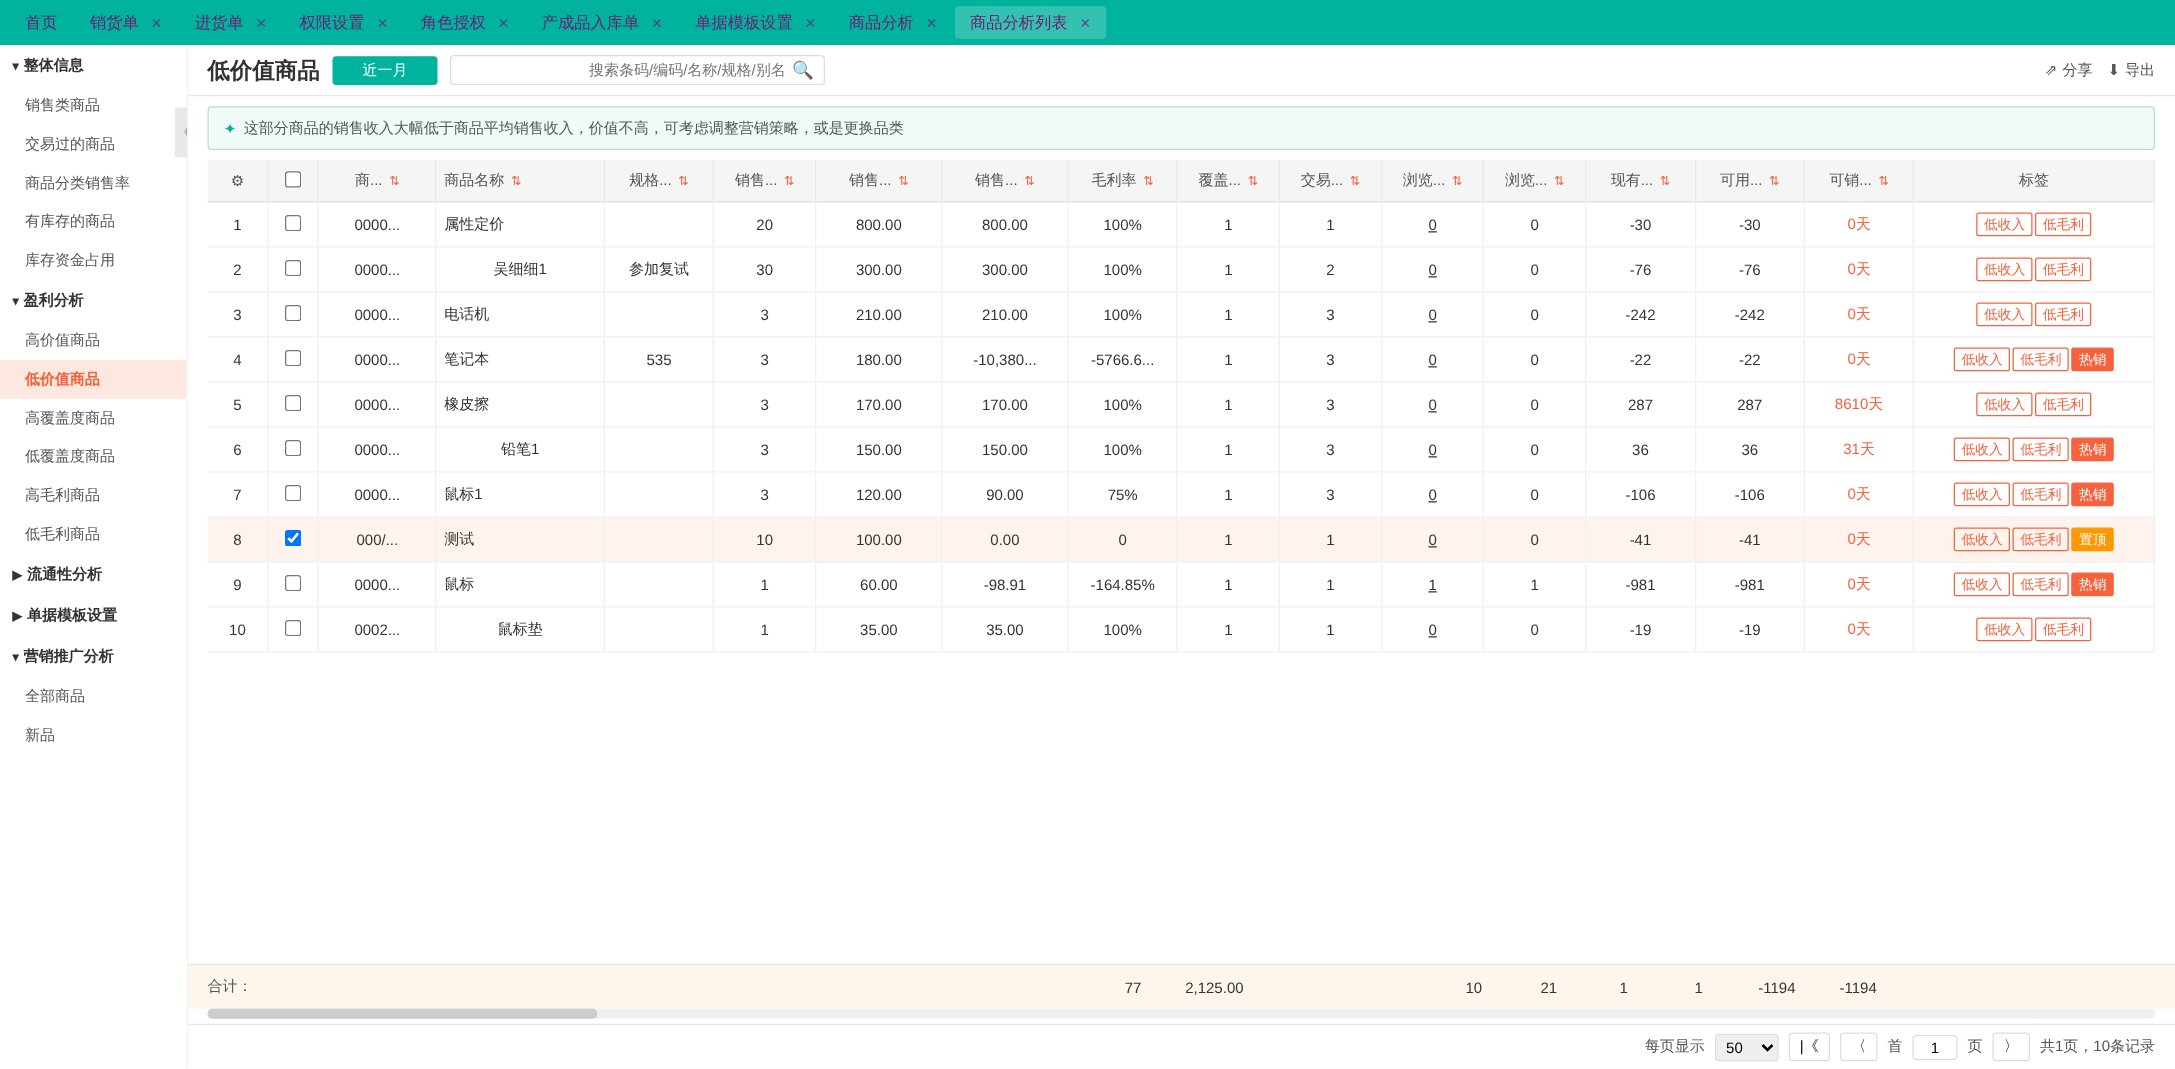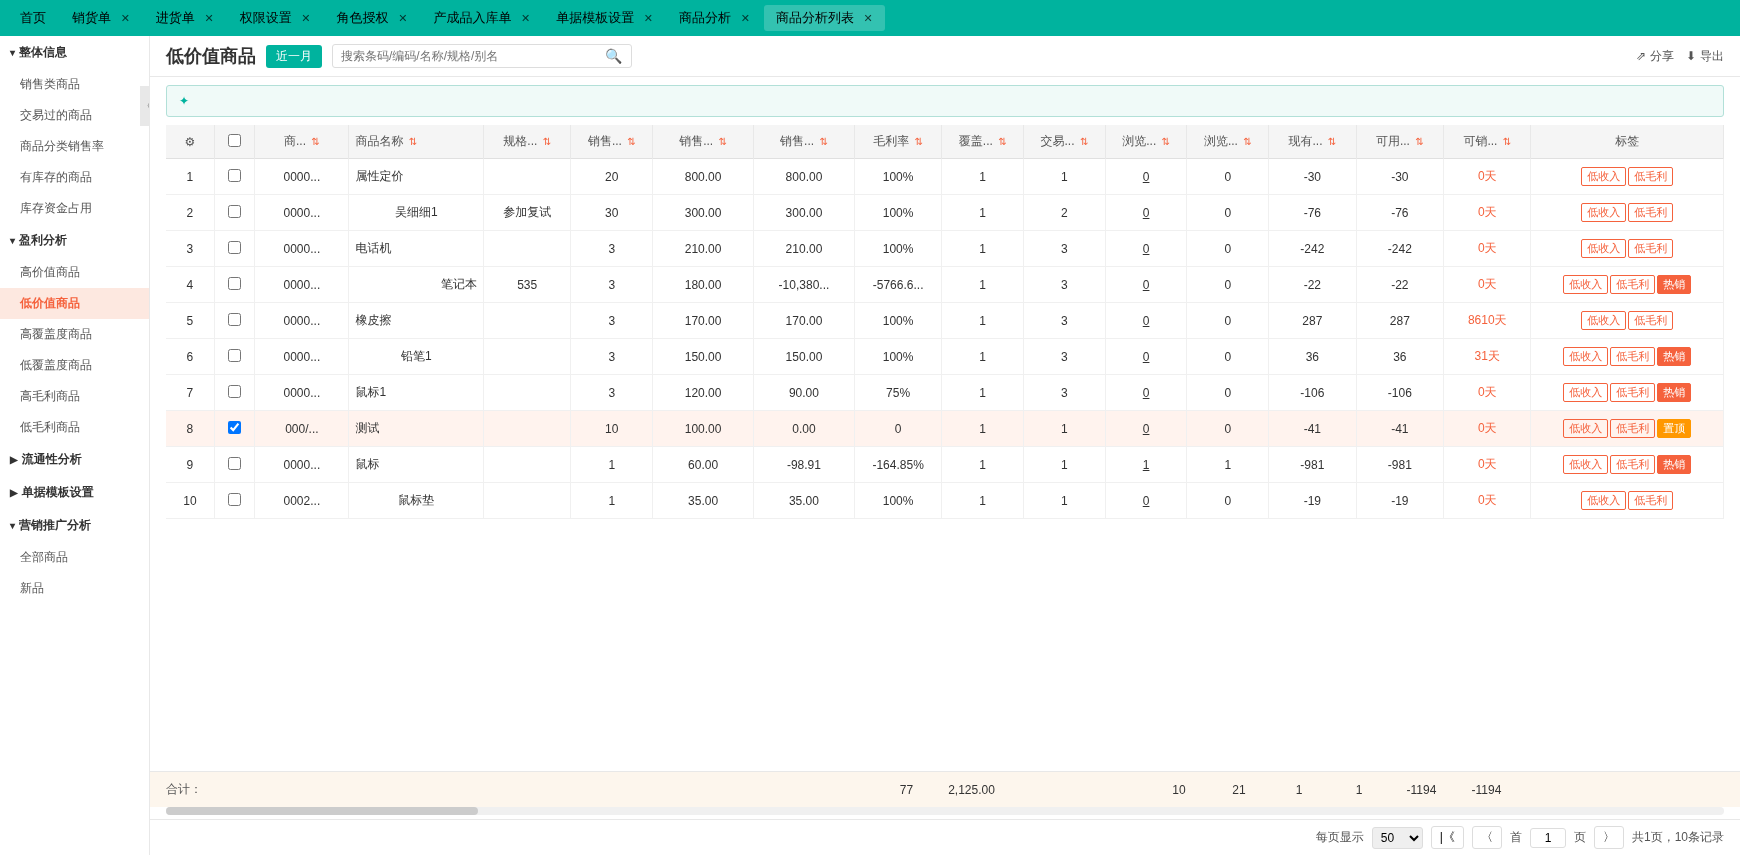--- a/index.html
+++ b/index.html
@@ -15,7 +15,7 @@
       gap: 2px;
     }
     .nav-item {
-      color: #000000;
+      color: #701a75;
       padding: 4px 12px;
       cursor: pointer;
       white-space: nowrap;

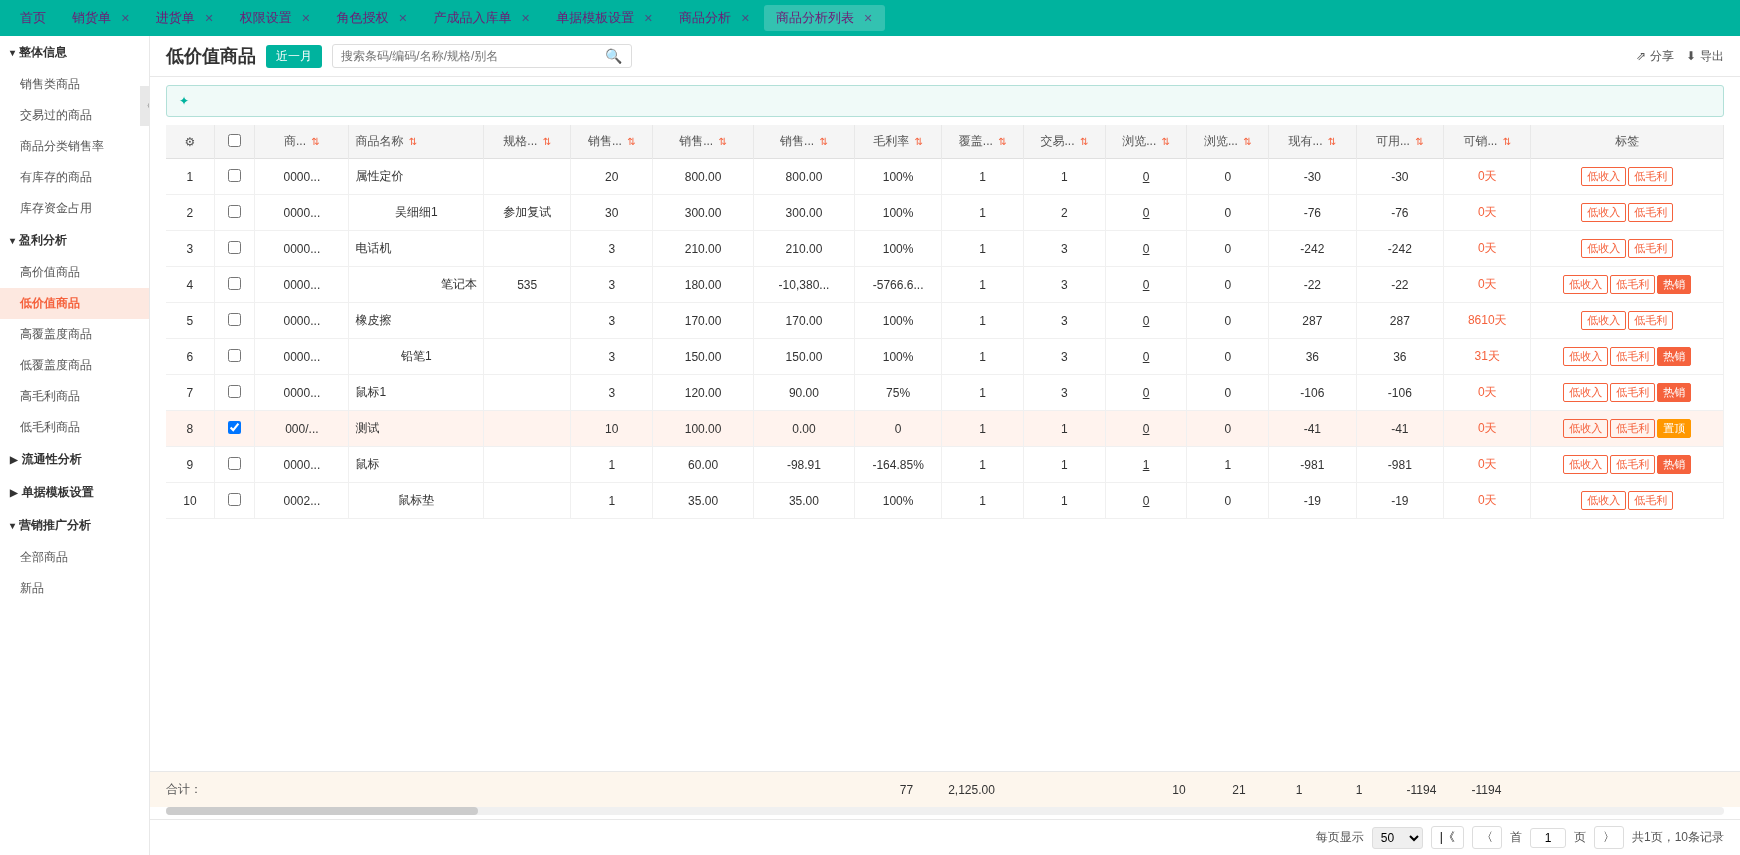--- a/index.html
+++ b/index.html
@@ -96,7 +96,7 @@
       background: #00b39e;
       color: #fff;
       border: none;
-      padding: 3px 10px;
+      padding: 3px 24px;
       border-radius: 3px;
       cursor: pointer;
       font-size: 12px;

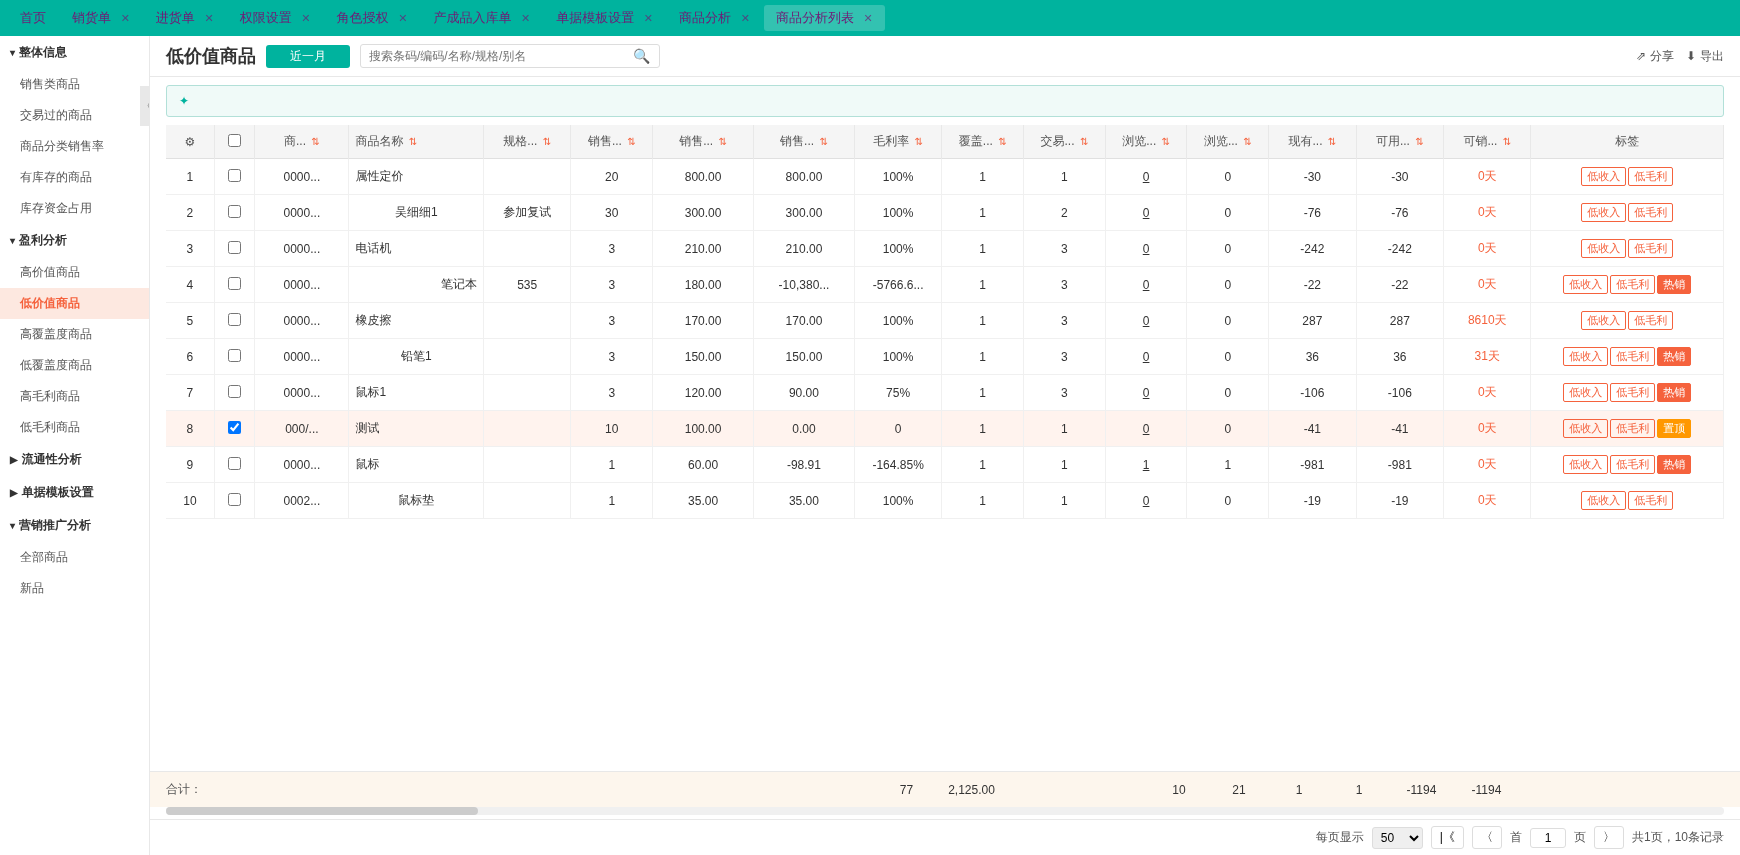--- a/index.html
+++ b/index.html
@@ -117,6 +117,7 @@
       font-size: 12px;
       color: #999;
       width: 100%;
+      text-align: right;
     }
     .search-icon { color: #f5623d; font-size: 14px; }
 

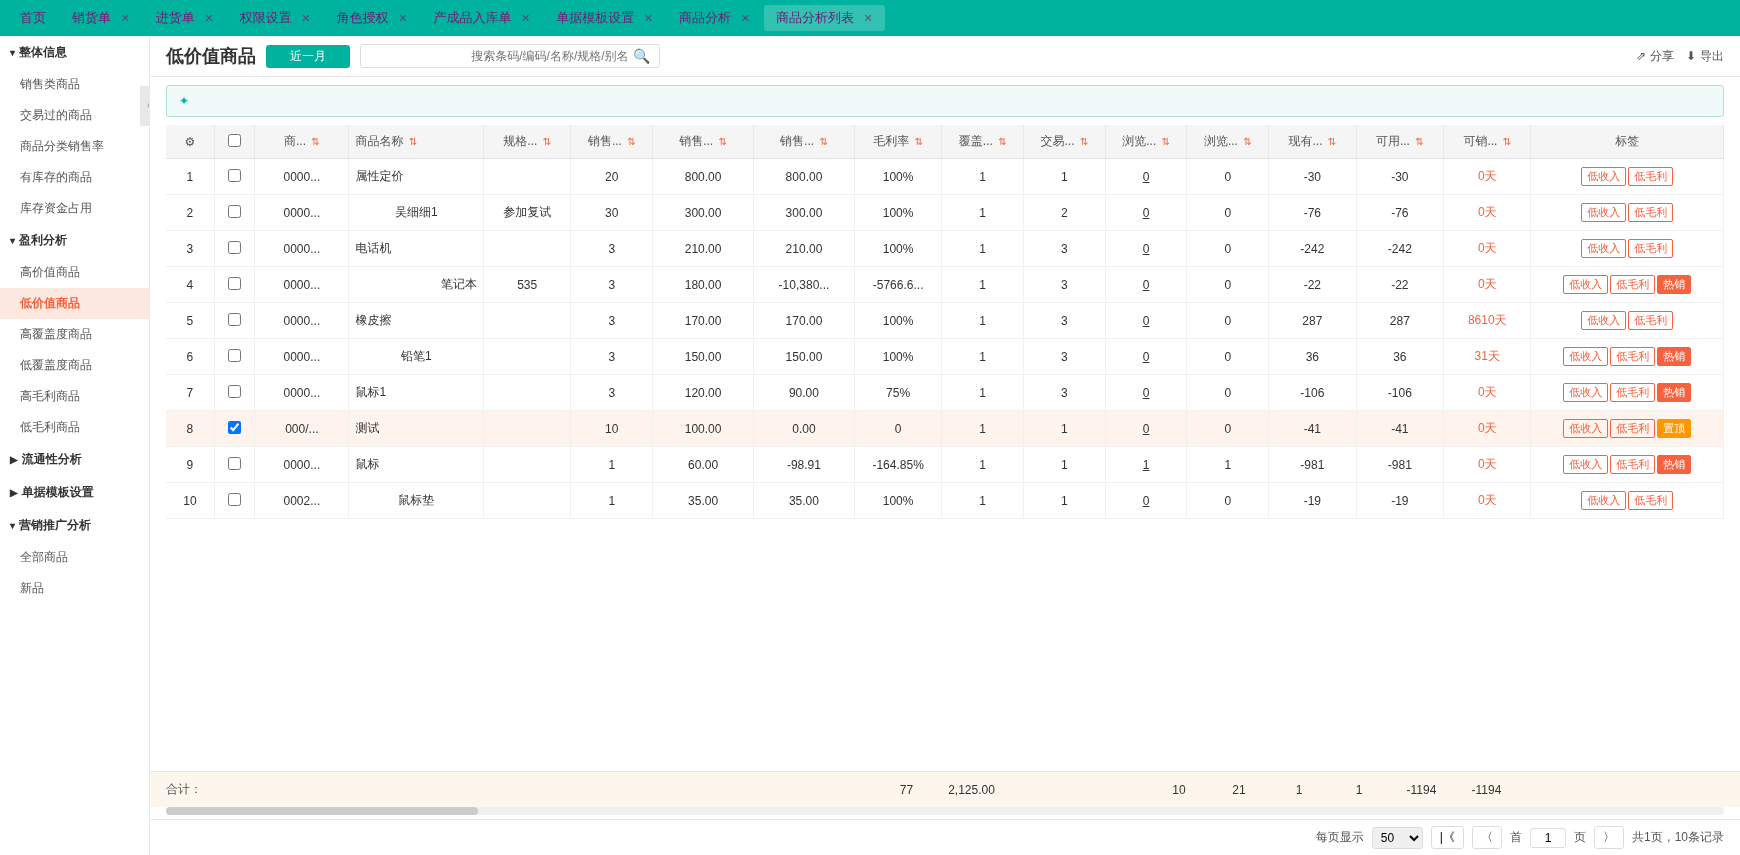--- a/index.html
+++ b/index.html
@@ -365,6 +365,7 @@
 
     <div class="info-banner">
       <span style="color:#00b39e;">✦</span>
+      <span>这部分商品的销售收入大幅低于商品平均销售收入，价值不高，可考虑调整营销策略，或是更换品类</span>
     </div>
 
     <div class="table-container">

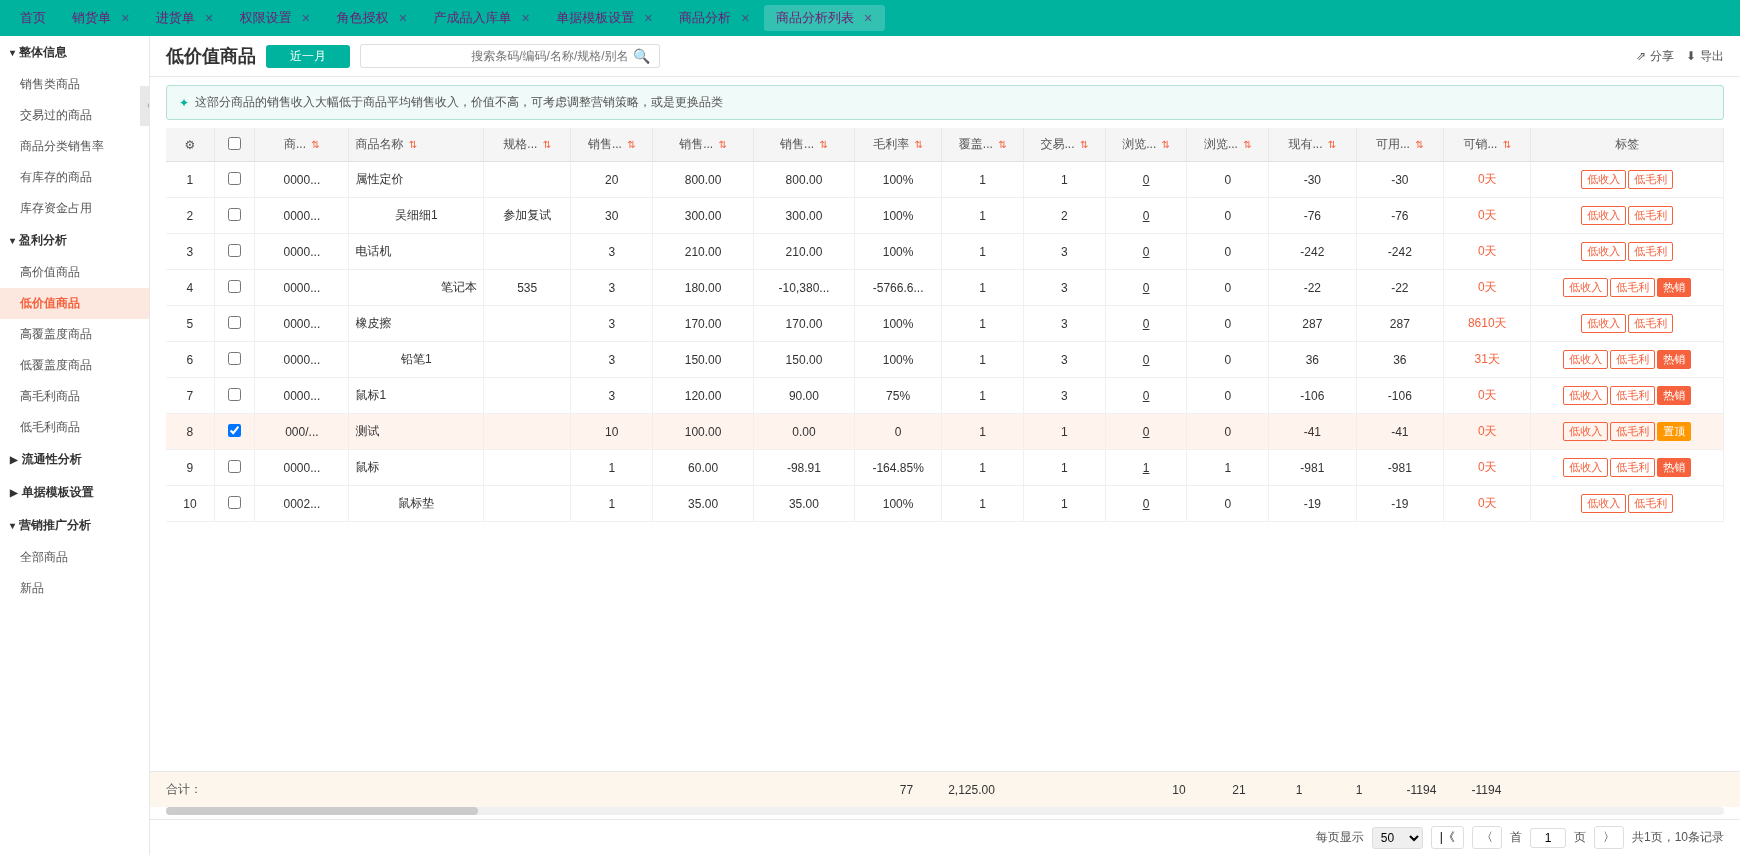--- a/index.html
+++ b/index.html
@@ -453,7 +453,7 @@
     <td>4</td>
     <td><input type="checkbox" style=""></td>
     <td>0000...</td>
-    <td style="text-align:right;">笔记本</td>
+    <td style="text-align:left;">笔记本</td>
     <td>535</td>
     <td>3</td>
     <td>180.00</td>

